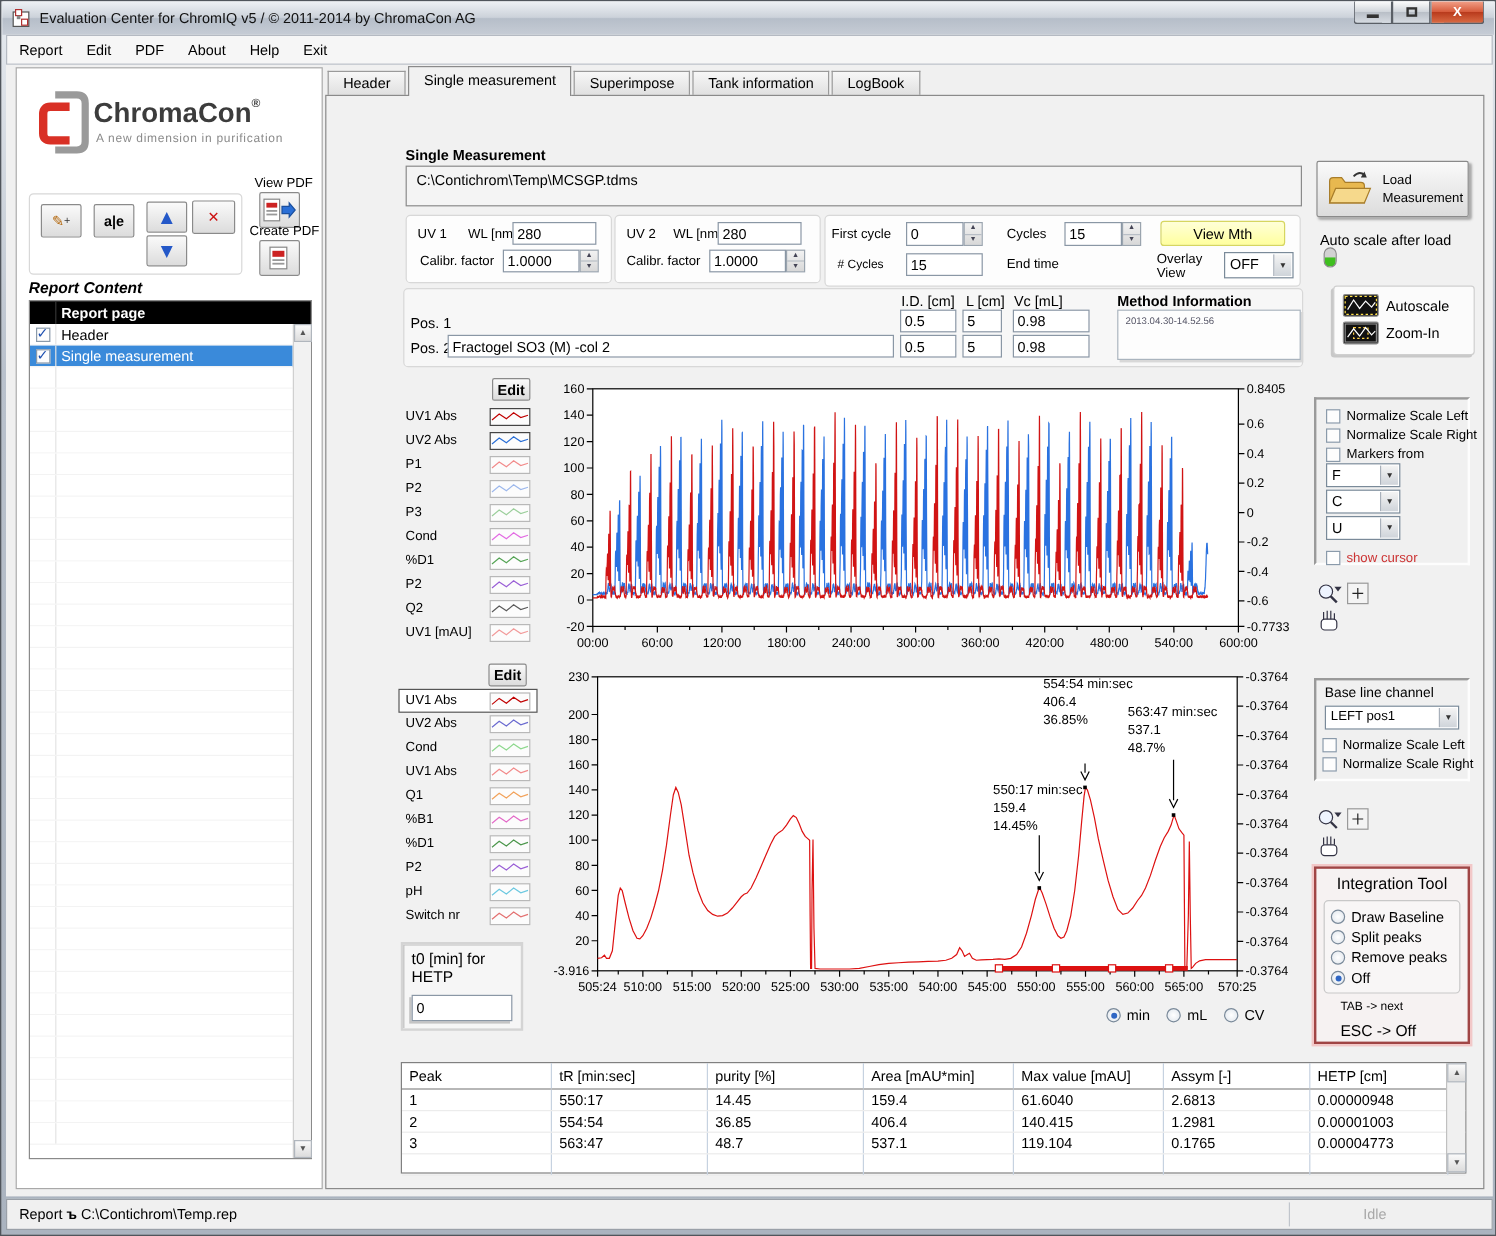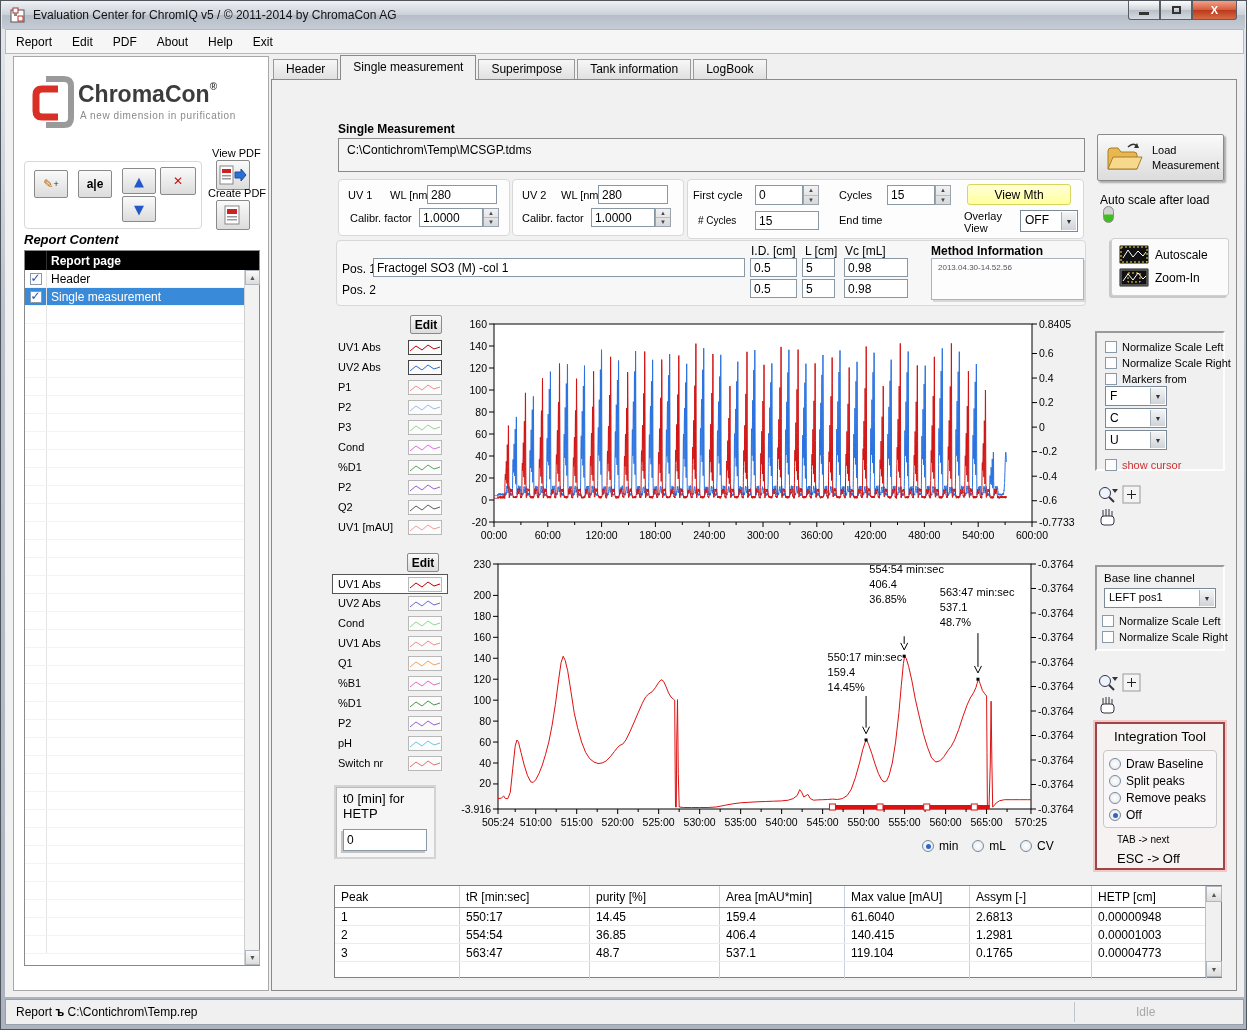--- a/index.html
+++ b/index.html
@@ -379,7 +379,6 @@
   <div class="lbl" style="left:804px;top:243px;">L [cm]</div>
   <div class="lbl" style="left:844px;top:243px;">Vc [mL]</div>
   <div class="lbl" style="left:341px;top:261px;">Pos. 1</div>
-  <input class="inp" style="left: 372px; top: 257px; width: 372px; height: 19px;" value="Fractogel SO3 (M) -col 1">
   <input class="inp" style="left: 749px; top: 257px; width: 47px; height: 19px;" value="0.5">
   <input class="inp" style="left: 801px; top: 257px; width: 33px; height: 19px;" value="5">
   <input class="inp" style="left: 843px; top: 257px; width: 64px; height: 19px;" value="0.98">

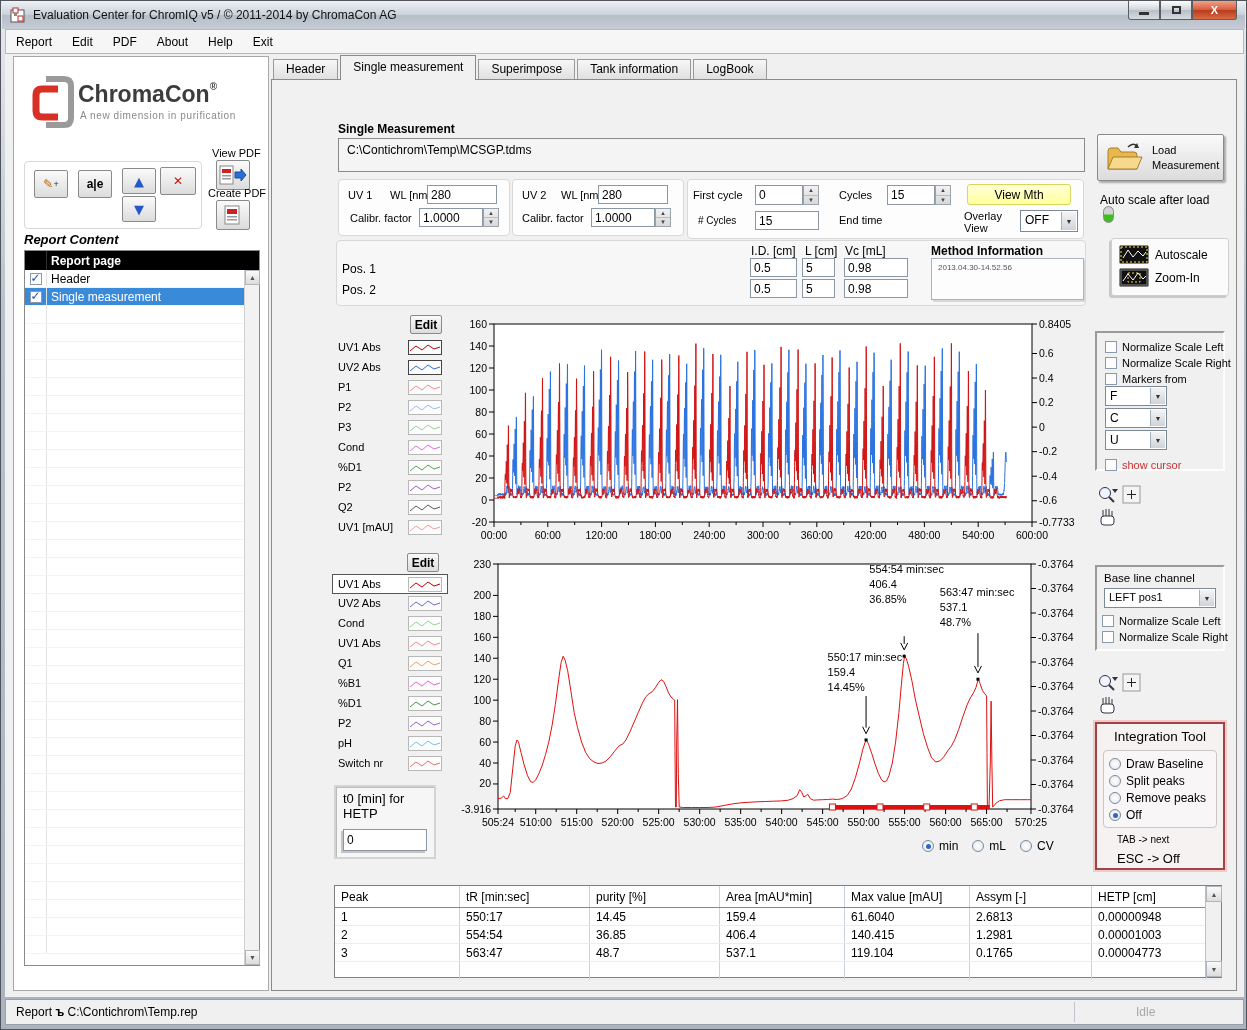--- a/index.html
+++ b/index.html
@@ -383,6 +383,7 @@
   <input class="inp" style="left: 801px; top: 257px; width: 33px; height: 19px;" value="5">
   <input class="inp" style="left: 843px; top: 257px; width: 64px; height: 19px;" value="0.98">
   <div class="lbl" style="left:341px;top:282px;">Pos. 2</div>
+  <input class="inp" style="left: 372px; top: 278px; width: 372px; height: 19px;" value="Fractogel SO3 (M) -col 2">
   <input class="inp" style="left: 749px; top: 278px; width: 47px; height: 19px;" value="0.5">
   <input class="inp" style="left: 801px; top: 278px; width: 33px; height: 19px;" value="5">
   <input class="inp" style="left: 843px; top: 278px; width: 64px; height: 19px;" value="0.98">

